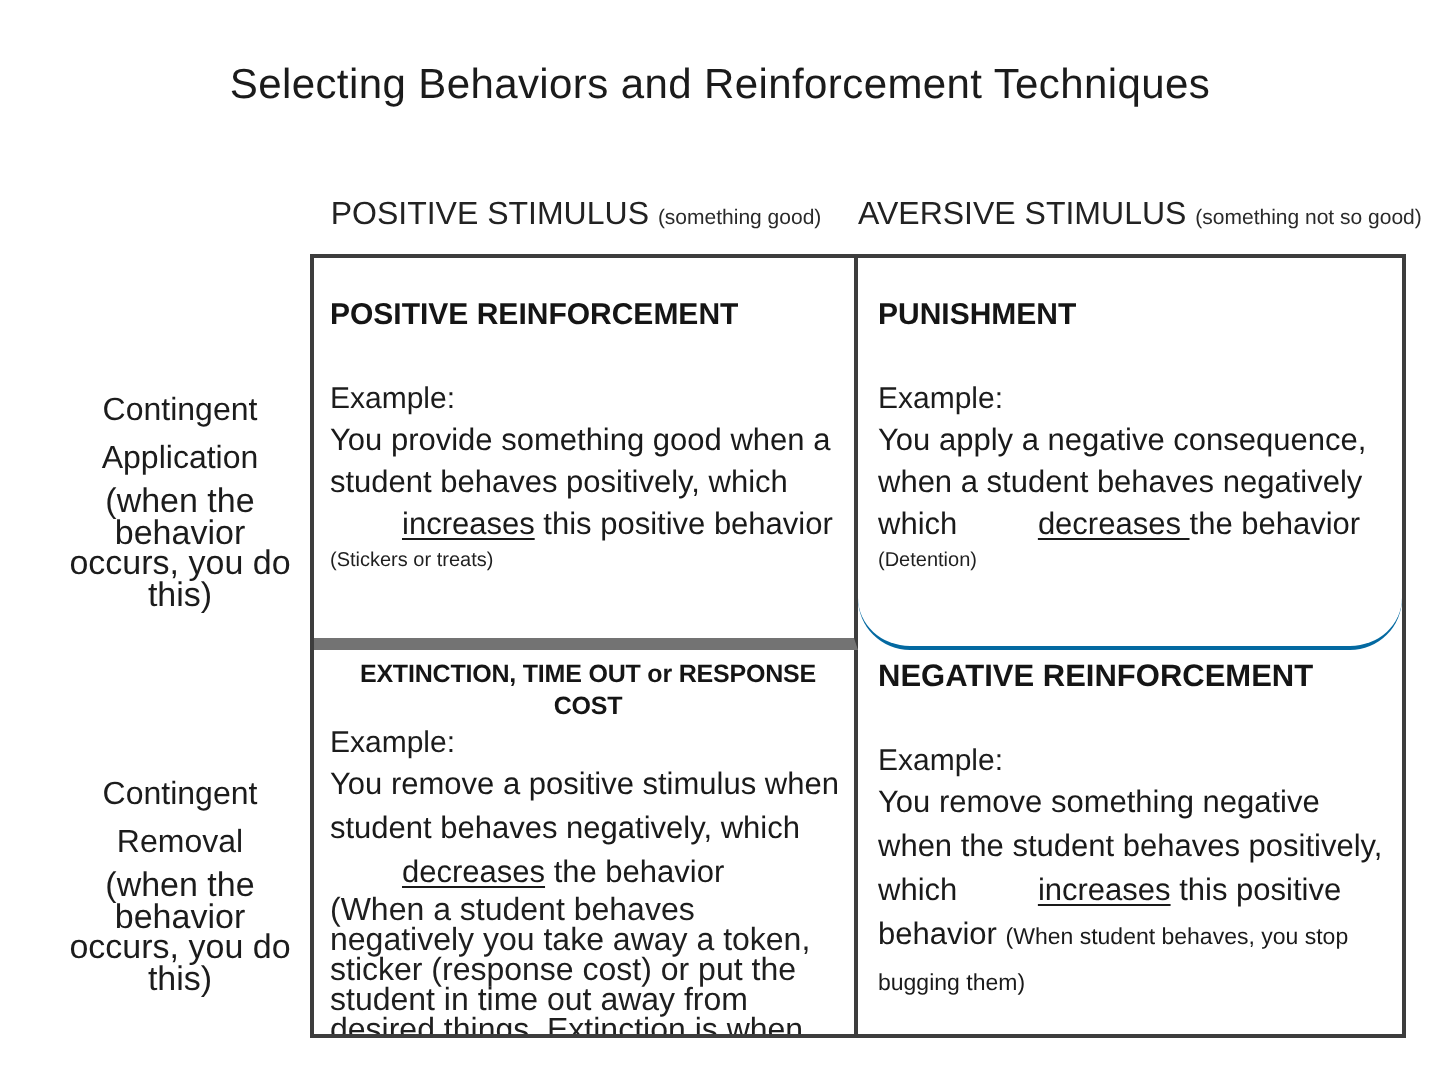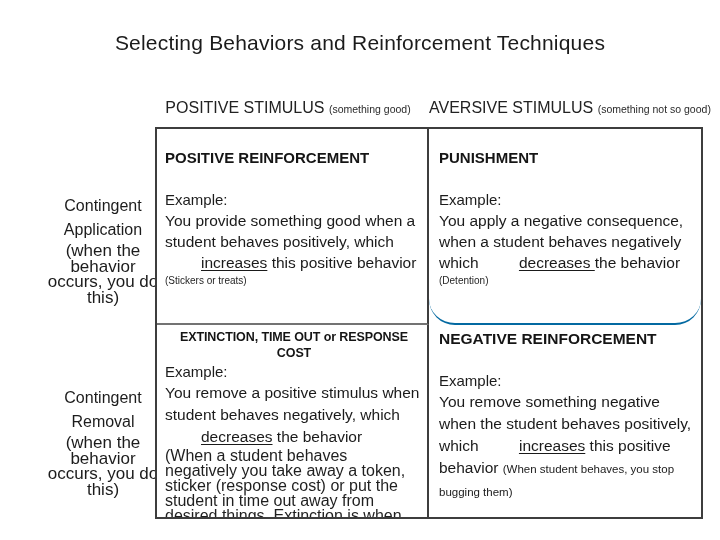--- a/index.html
+++ b/index.html
@@ -48,7 +48,7 @@
     background: #ffffff;
   }
   .cell { box-sizing: border-box; overflow: hidden; }
-  .cell--pr  { border-right: 2px solid #3d3d3d; border-bottom: 2px solid #737373; padding: 18px 6px 0 8px; }
+  .cell--pr  { border-right: 2px solid #3d3d3d; border-bottom: 6px solid #737373; padding: 18px 6px 0 8px; }
   .cell--pun { border-bottom: 2px solid #0369a1; padding: 18px 6px 0 10px; border-radius: 26px; }
   .cell--ext { border-right: 2px solid #3d3d3d; padding: 4px 4px 0 8px; }
   .cell--nr  { padding: 3px 6px 0 10px; }

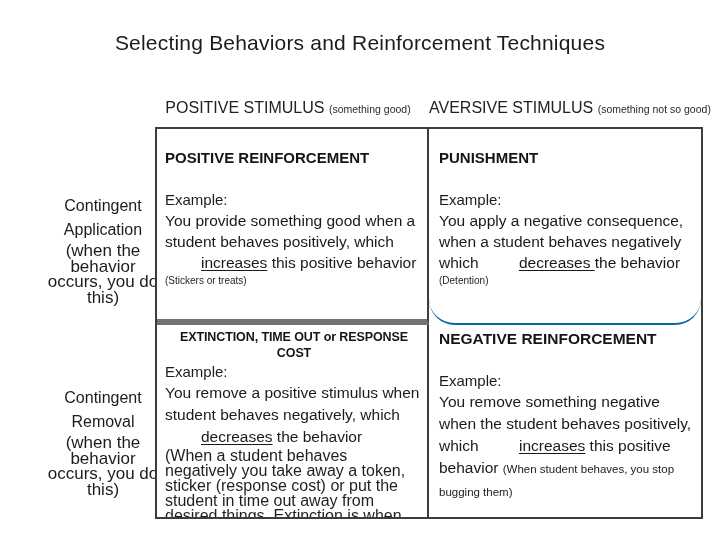--- a/index.html
+++ b/index.html
@@ -29,7 +29,7 @@
   .col-header .hdr-note { font-size: 10.5px; font-weight: 400; color: #2a2a2a; }
 
   .row-label {
-    position: absolute; left: 39px; width: 128px;
+    position: absolute; left: 26px; width: 128px;
     text-align: center; color: #1c1c1c;
   }
   .row-label--application { top: 194px; }

